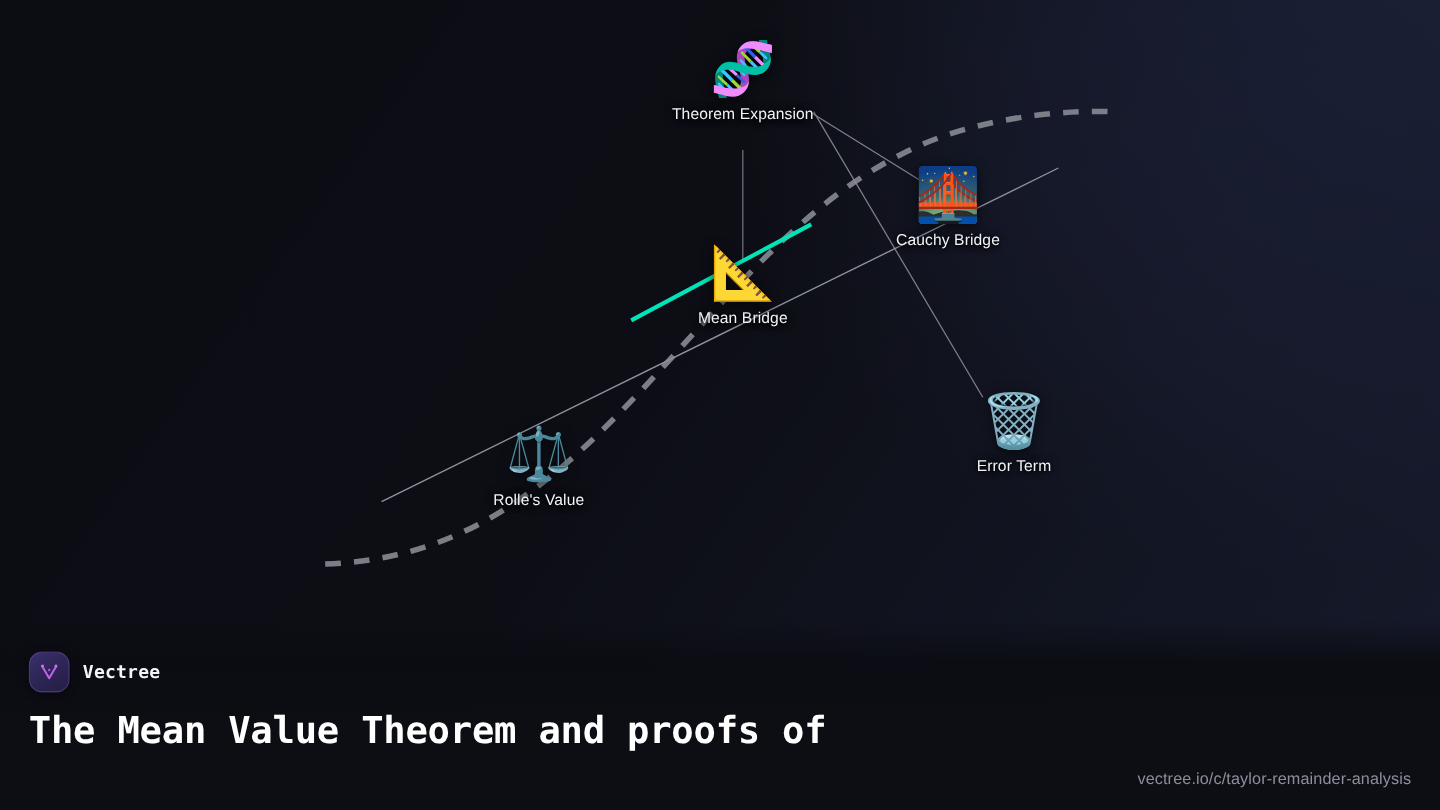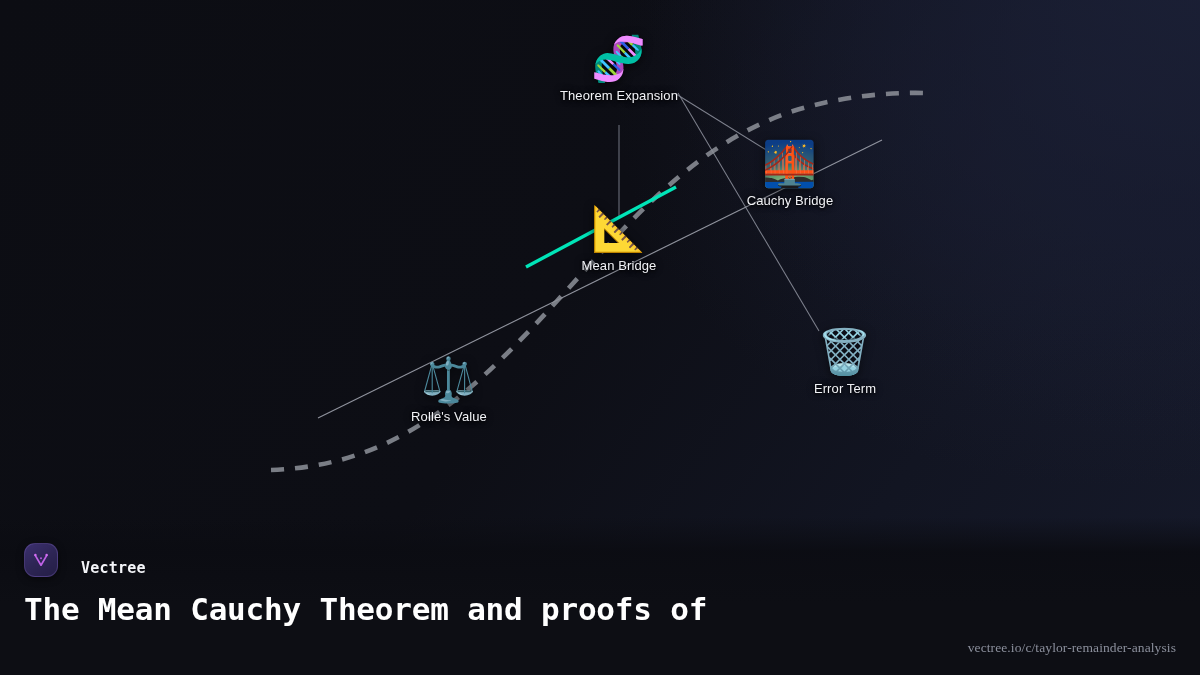--- a/index.html
+++ b/index.html
@@ -56,7 +56,7 @@
     padding:26px 24px 18px 24px;
     background:linear-gradient(to bottom, rgba(11,12,18,0.0) 0%, rgba(11,12,18,0.92) 22%, #0d0e14 55%, #0d0e14 100%);
   }
-  #brand { display:flex; align-items:flex-end; gap:23px; }
+  #brand { display:flex; align-items:center; gap:11px; }
   .brand-mark {
     width:34px; height:34px;
     border-radius:11px;

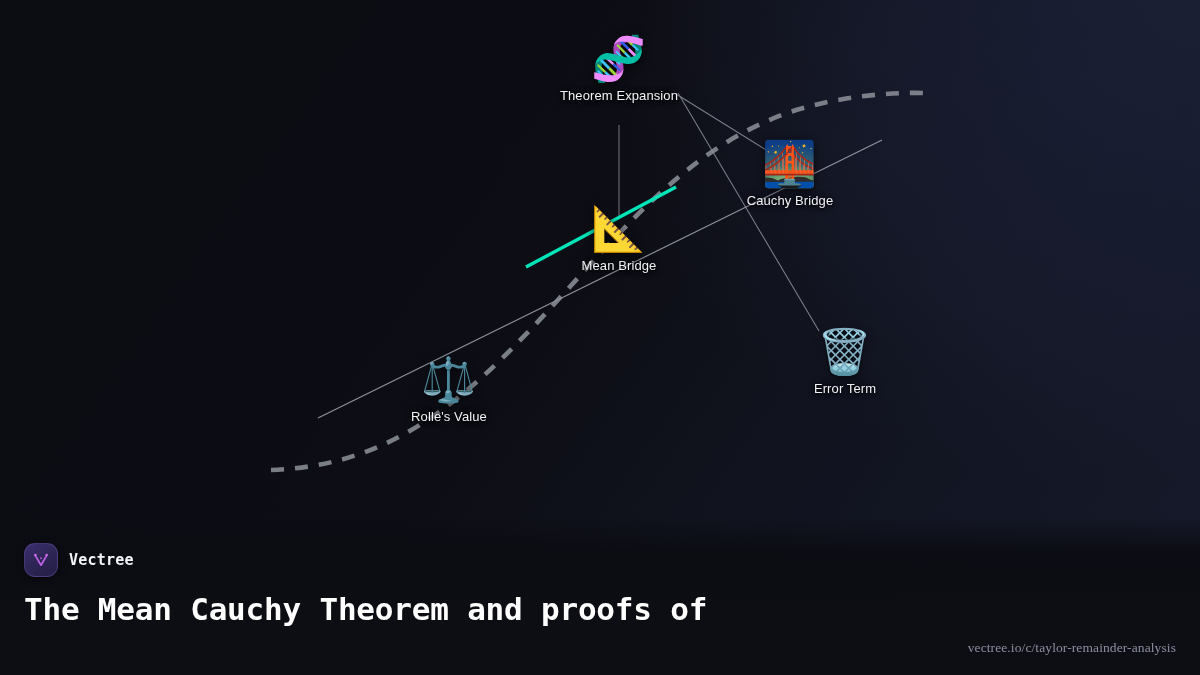--- a/index.html
+++ b/index.html
@@ -148,7 +148,7 @@
     </div>
 
     <div id="headline">
-      <div>The Mean Cauchy Theorem and proofs of</div>
+      <div>The Mean Value Theorem and proofs of</div>
     </div>
 
     <div id="site-url">vectree.io/c/taylor-remainder-analysis</div>

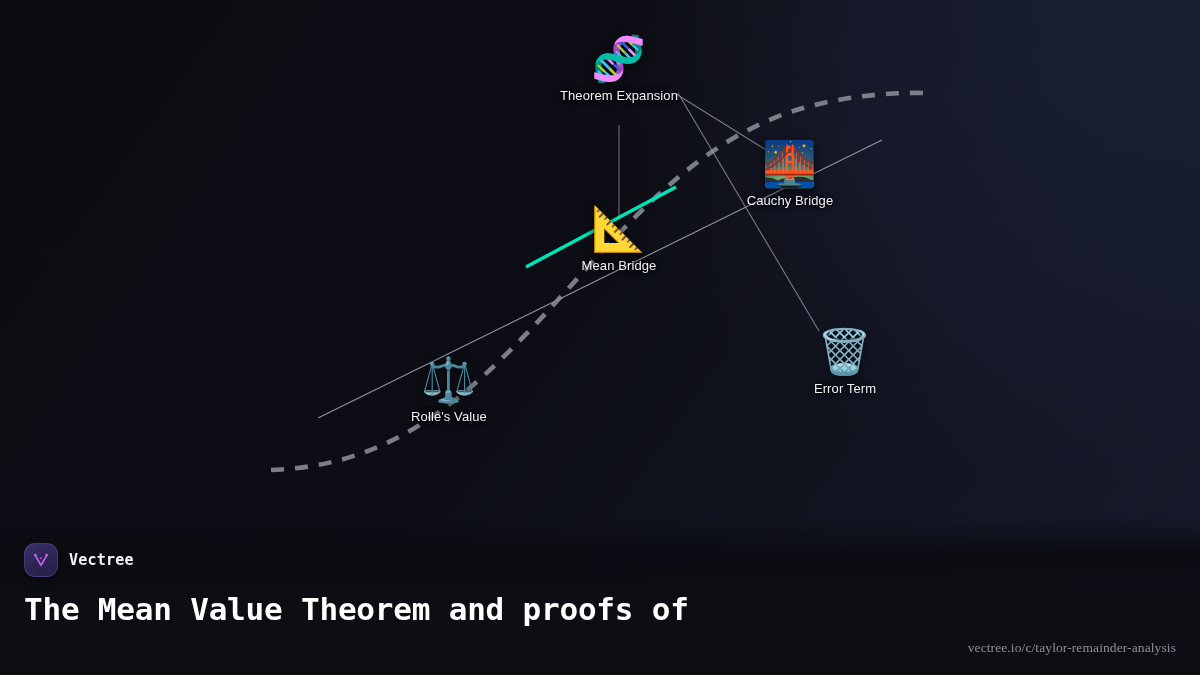--- a/index.html
+++ b/index.html
@@ -84,7 +84,7 @@
   #site-url {
     position:absolute;
     right:24px; bottom:19px;
-    font-family:Liberation Serif, serif;
+    font-family:Liberation Sans, sans-serif;
     font-size:13.5px;
     color:#8b8f9c;
     letter-spacing:0.1px;

